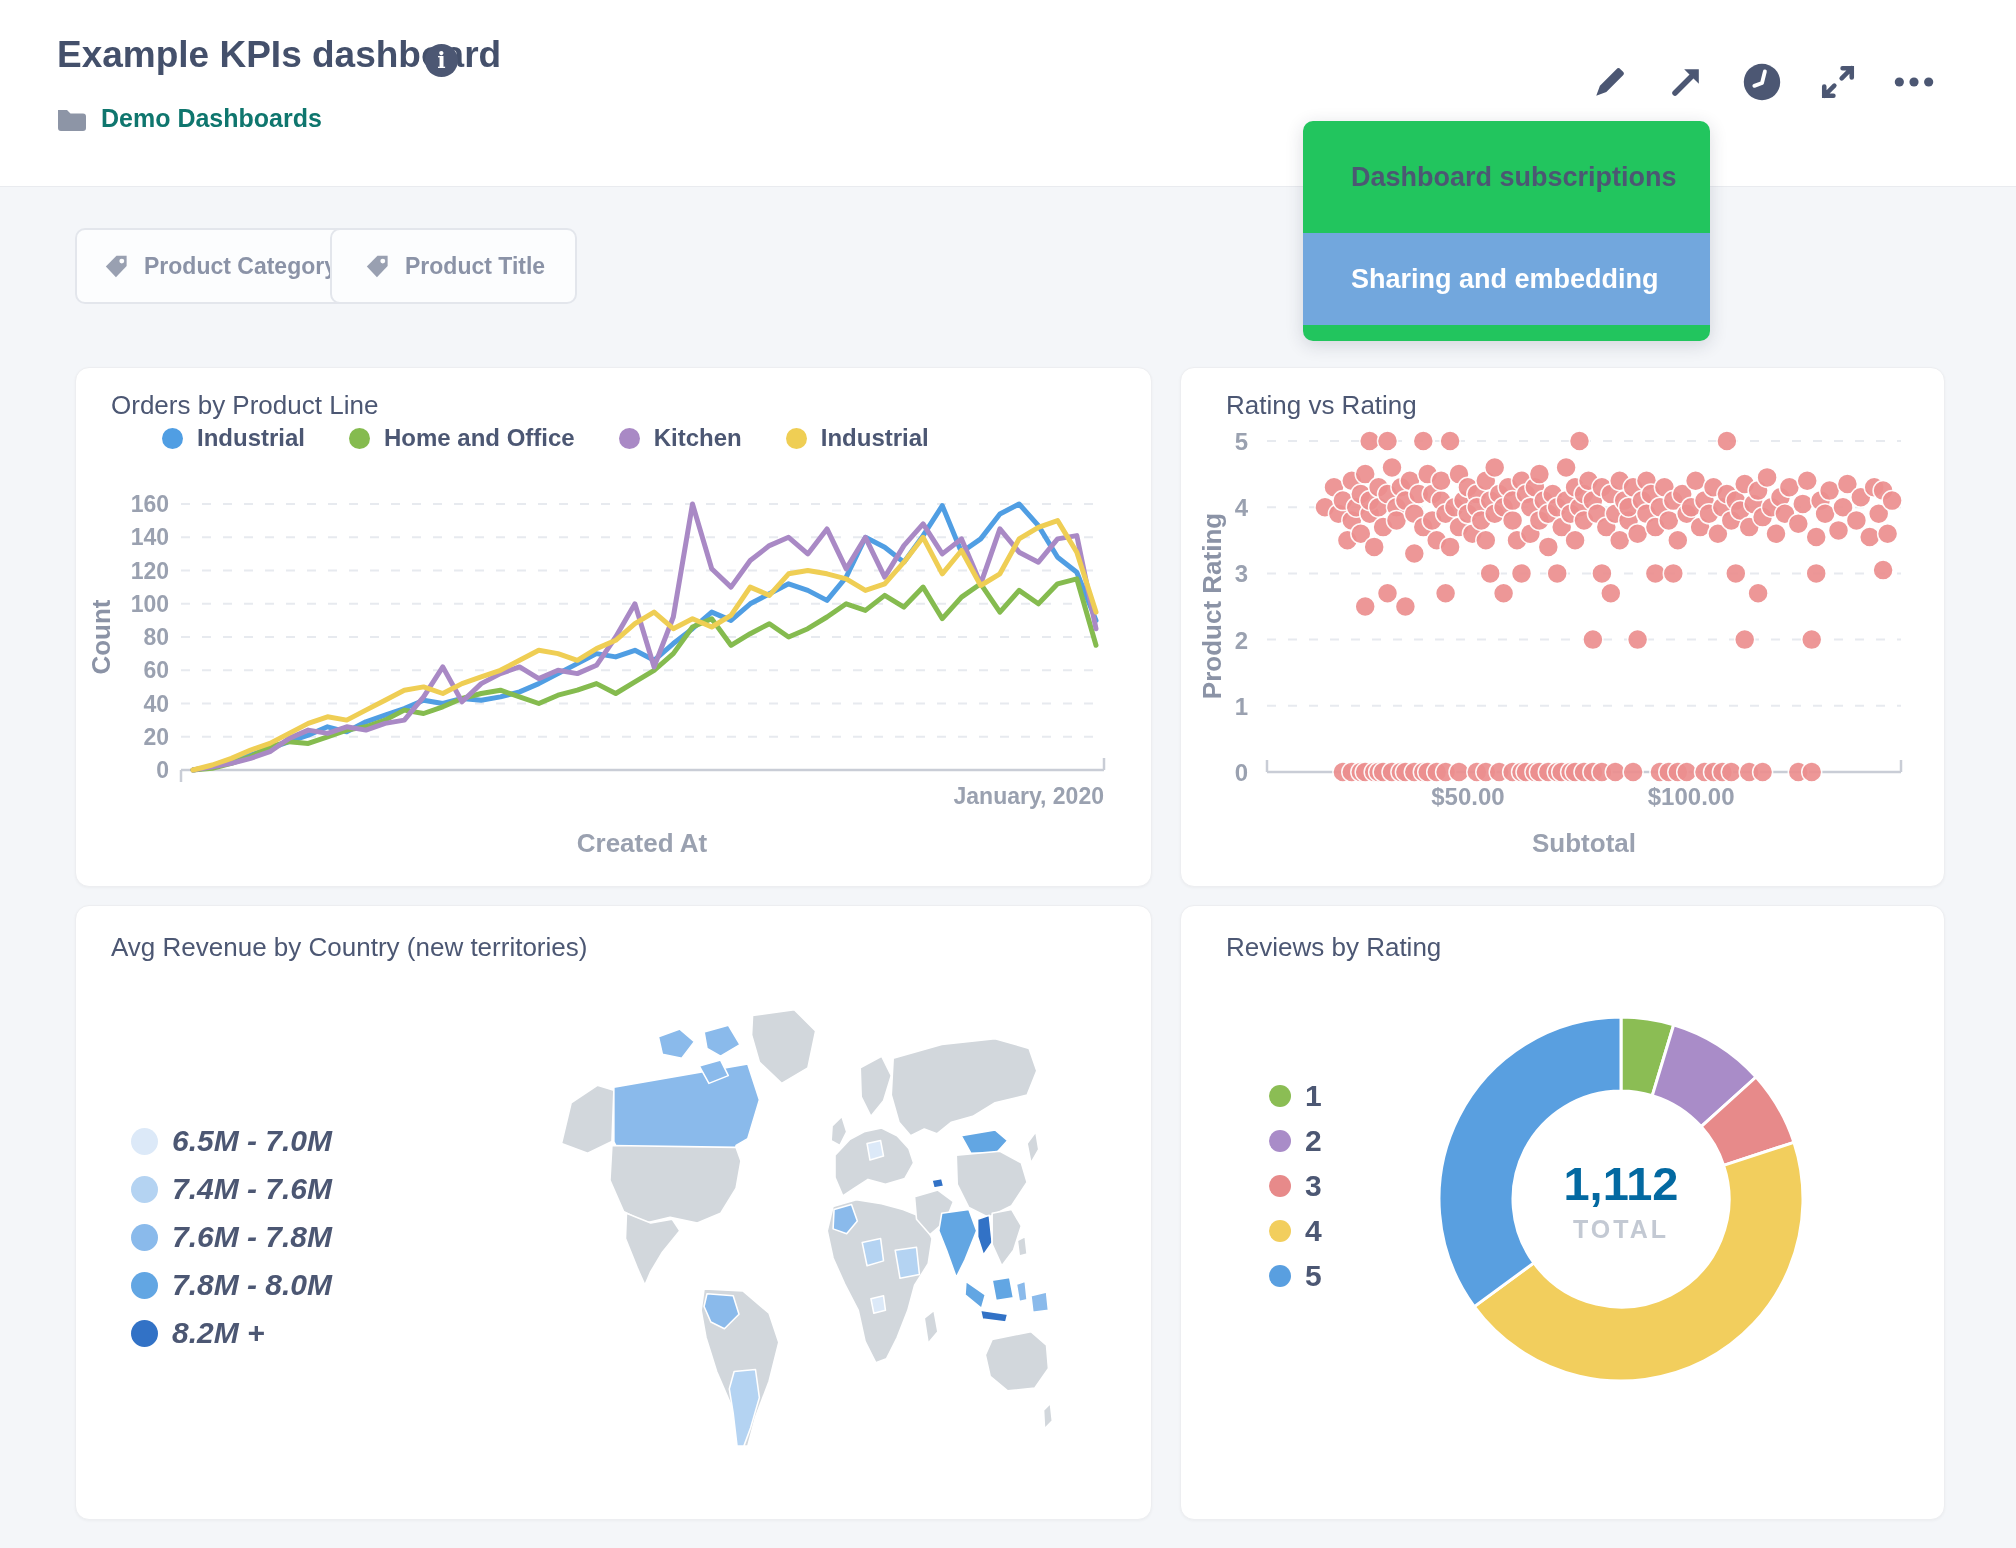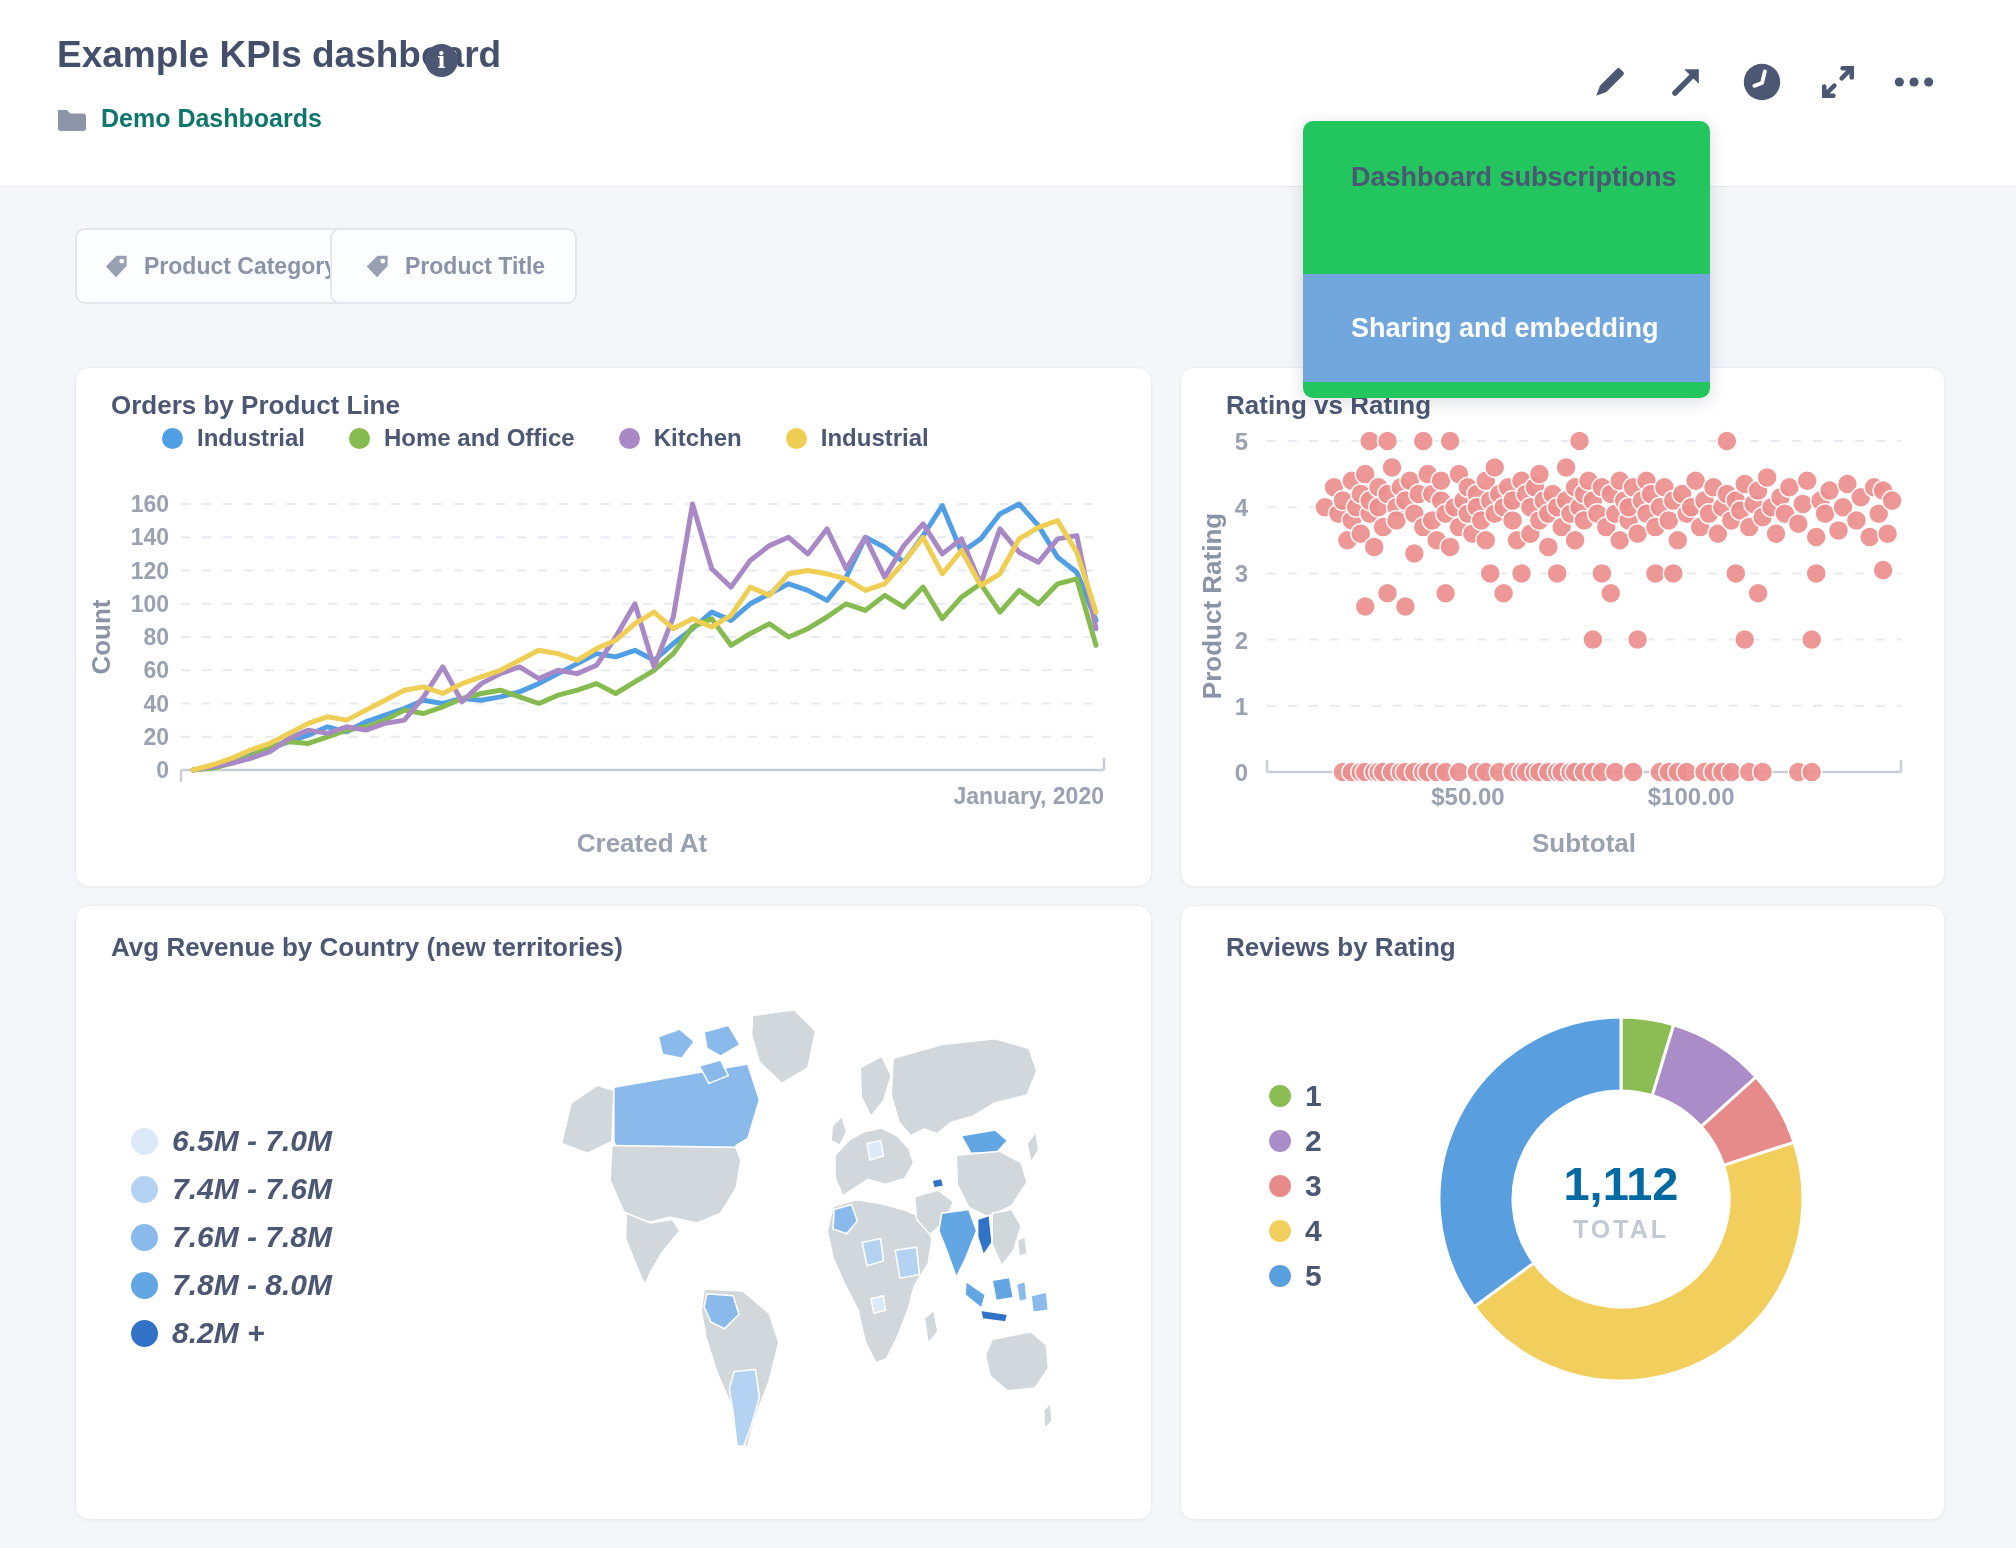--- a/index.html
+++ b/index.html
@@ -22,7 +22,7 @@
         box-shadow:0 4px 18px rgba(30,40,60,.16);z-index:30;padding-bottom:16px;overflow:hidden;}
   .menu-item{height:112px;display:flex;align-items:center;padding-left:48px;font-size:27px;
              font-weight:700;color:#4c5773;cursor:pointer;}
-  .menu-item.active{height:108px;color:#fff;margin-top:41px;}
+  .menu-item.active{height:92px;color:#fff;}
   
   .pill{position:absolute;top:228px;height:72px;display:flex;align-items:center;gap:14px;
         padding:0 30px 0 26px;background:#fcfdfe;border:2px solid #e3e6ec;border-radius:10px;

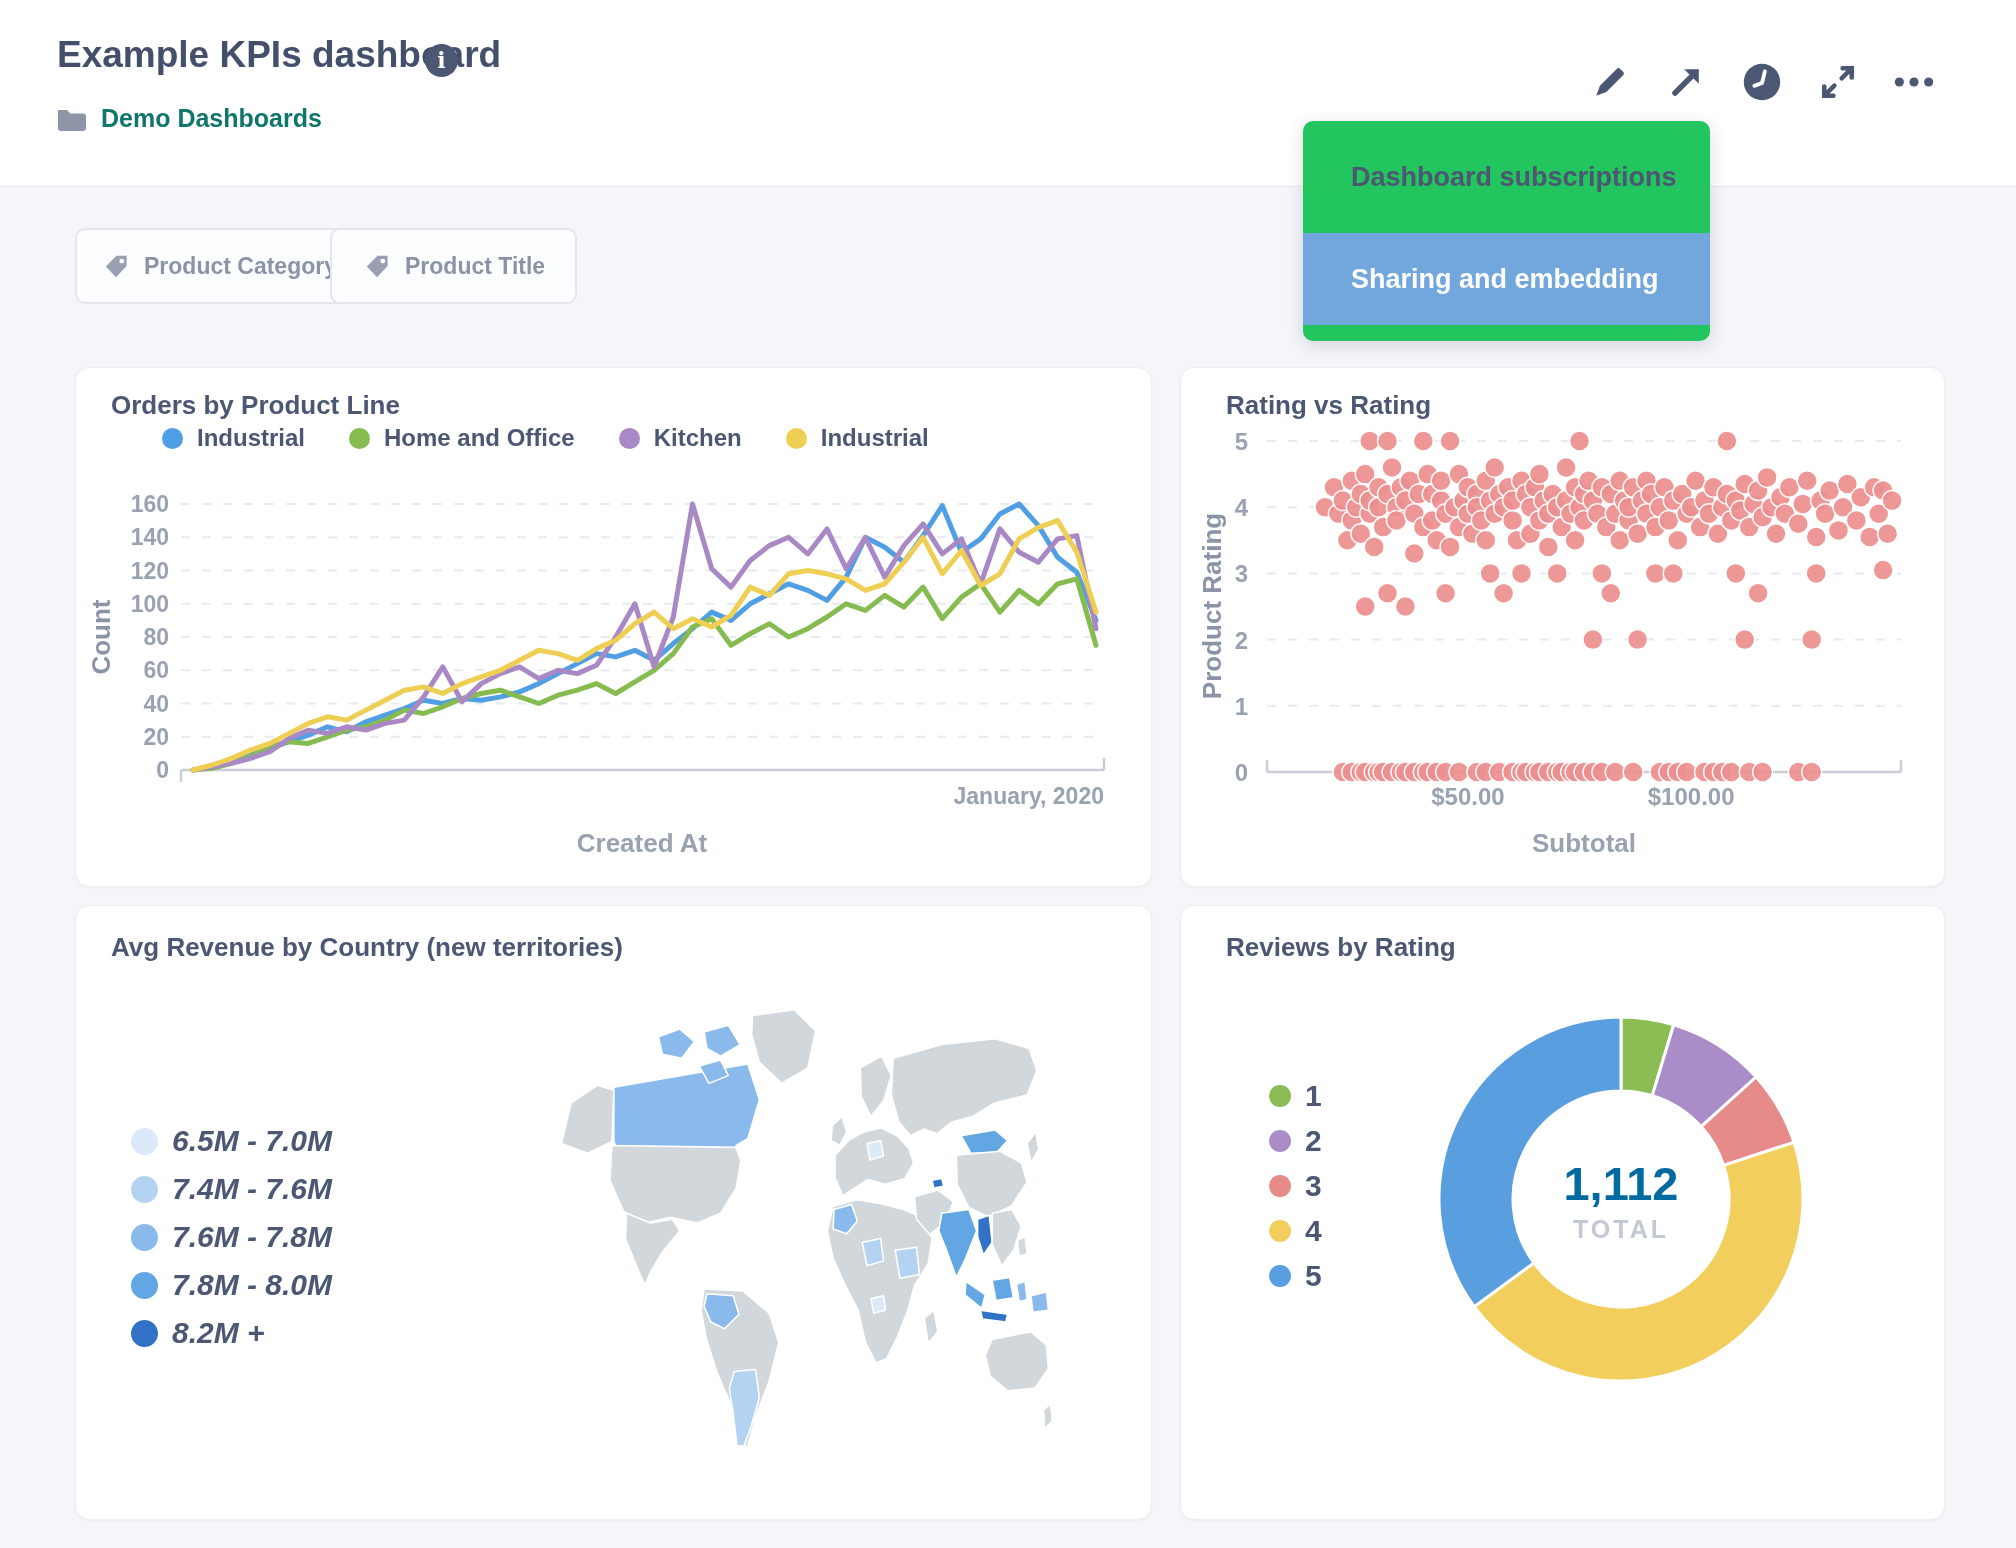--- a/index.html
+++ b/index.html
@@ -34,7 +34,7 @@
   .card-b{left:1180px;top:367px;width:763px;height:518px;}
   .card-c{left:75px;top:905px;width:1075px;height:613px;}
   .card-d{left:1180px;top:905px;width:763px;height:613px;}
-  .card-title{position:absolute;font-size:26px;font-weight:700;color:#4c5773;}
+  .card-title{position:absolute;font-size:26px;font-weight:400;color:#4c5773;}
   svg{font-family:"Liberation Sans",sans-serif;}
   svg text{font-weight:700;}
   

